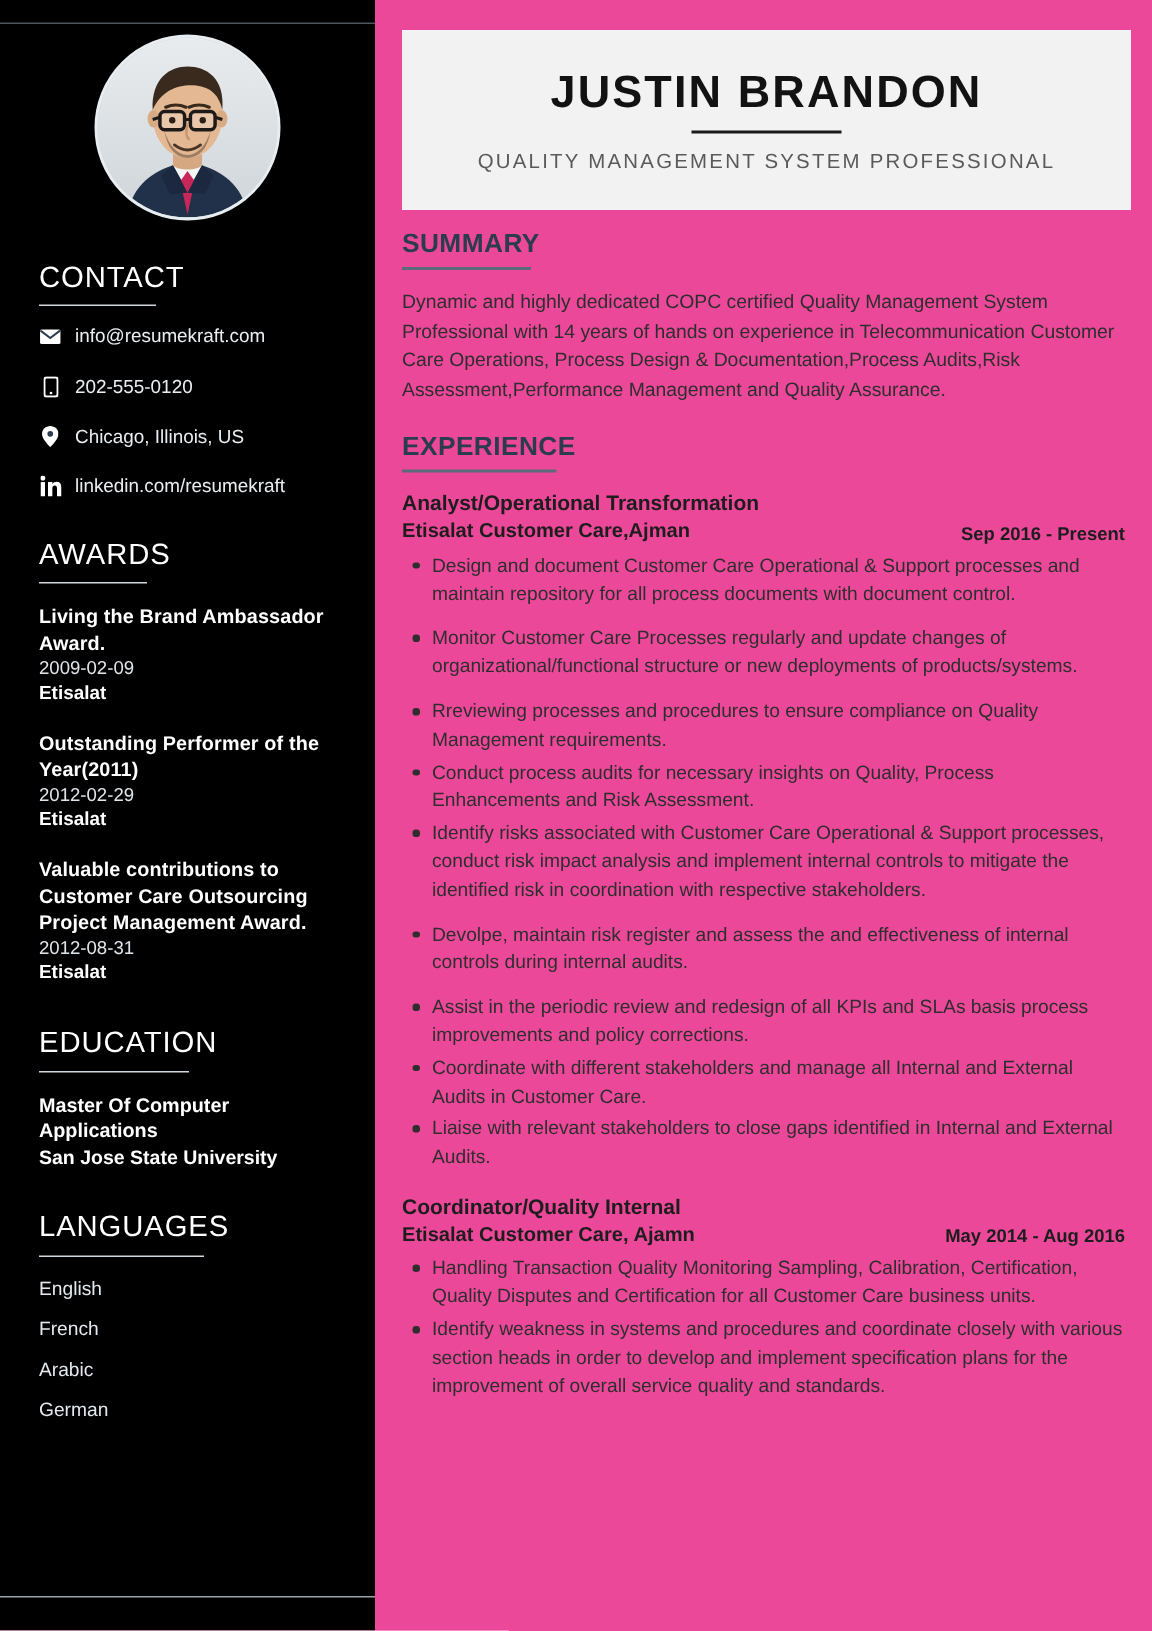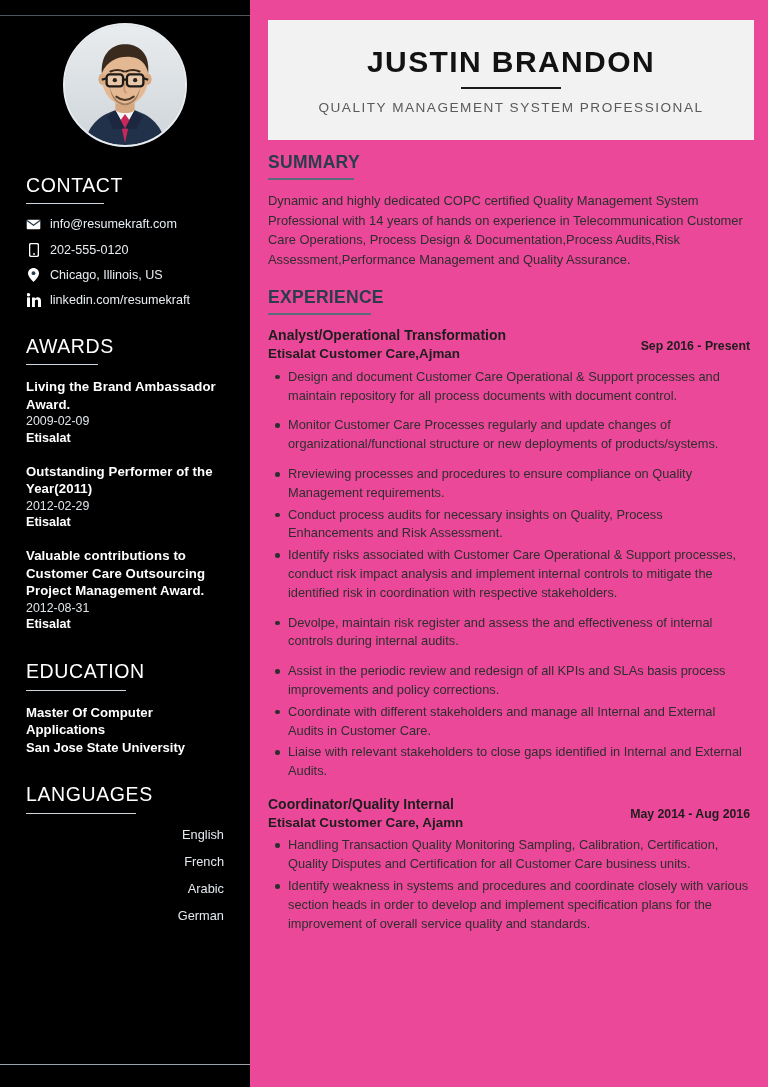--- a/index.html
+++ b/index.html
@@ -52,7 +52,7 @@
   .sb-rule.w-education { width:100px; }
   .sb-rule.w-languages { width:110px; }
 
-  .contact-list { display:flex; flex-direction:column; gap:10px; }
+  .contact-list { display:flex; flex-direction:column; gap:18px; }
   .contact-row { display:flex; align-items:center; gap:9px; }
   .c-icon { width:15px; display:flex; align-items:center; justify-content:center; flex:0 0 15px; }
   .c-icon svg { display:block; }

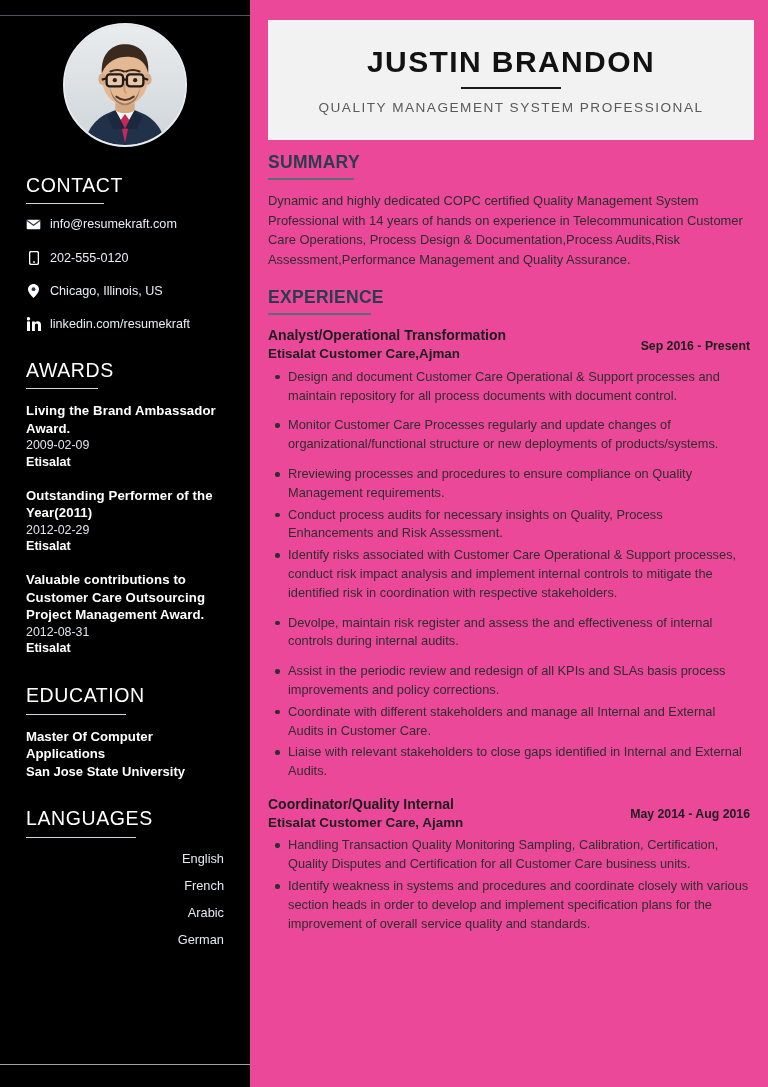--- a/index.html
+++ b/index.html
@@ -105,7 +105,7 @@
   }
 
   .exp-block { margin-top:2px; }
-  .exp-head { display:flex; align-items:center; justify-content:space-between; }
+  .exp-head { display:flex; align-items:flex-end; justify-content:space-between; }
   .exp-role {
     font-size:14px; font-weight:700; color:#1d1d1d; line-height:1.33;
   }

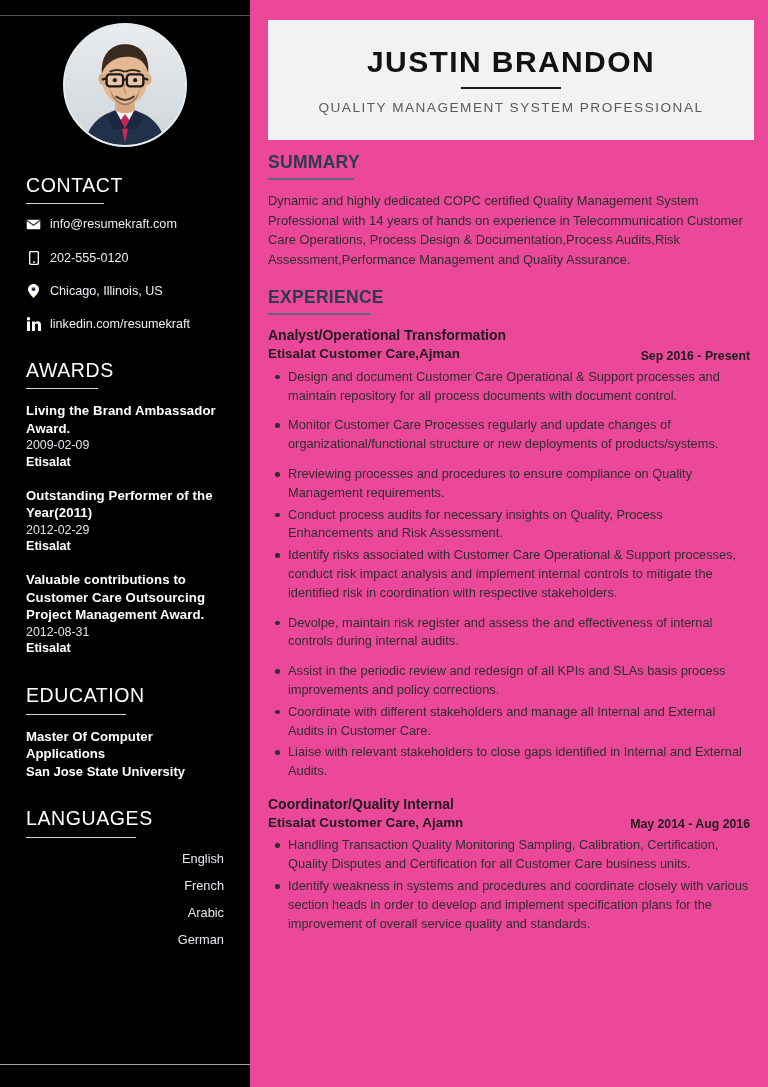--- a/index.html
+++ b/index.html
@@ -69,7 +69,7 @@
   .edu-degree { font-size:13.2px; font-weight:700; color:#ffffff; line-height:1.32; }
   .edu-school { font-size:13px; font-weight:700; color:#ffffff; line-height:1.35; }
 
-  .lang-list { display:flex; flex-direction:column; gap:12px;align-items:flex-end; }
+  .lang-list { display:flex; flex-direction:column; gap:12px; }
   .lang-item { font-size:12.8px; color:#e3e9ee; }
 
   

